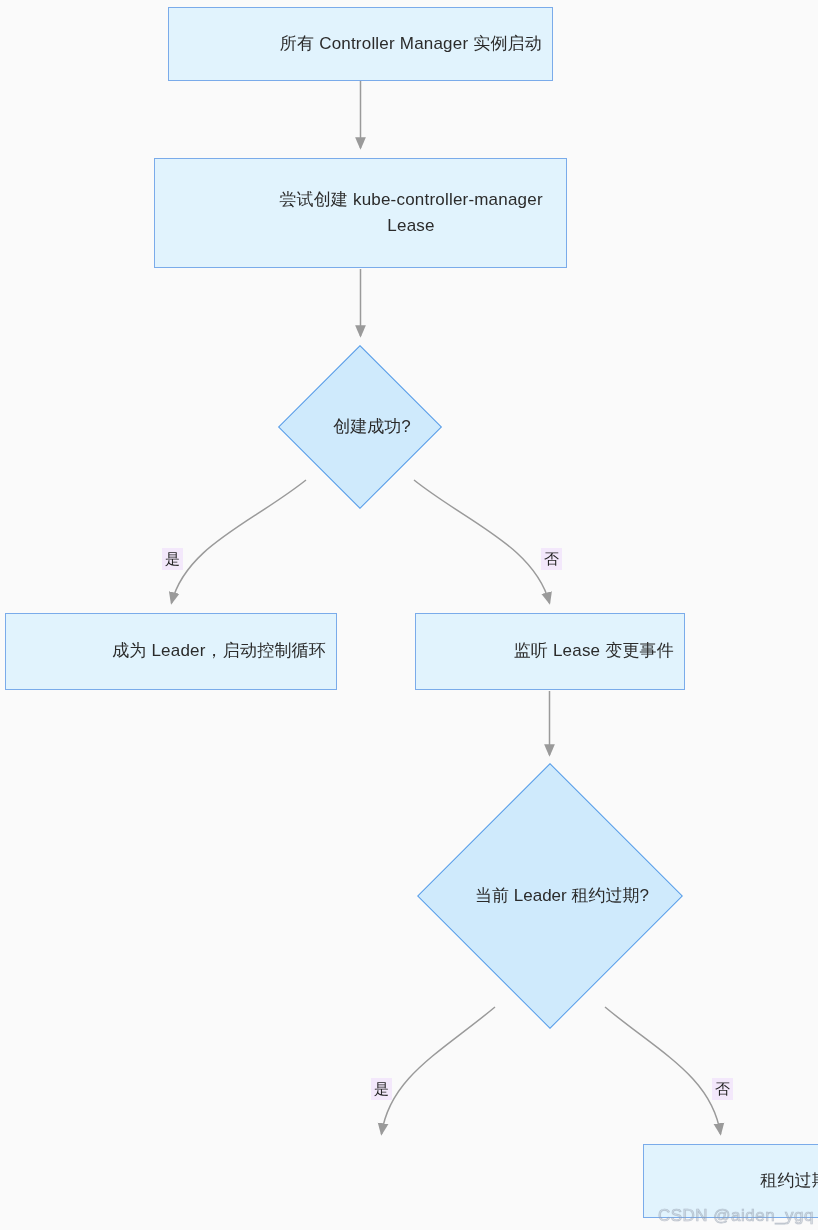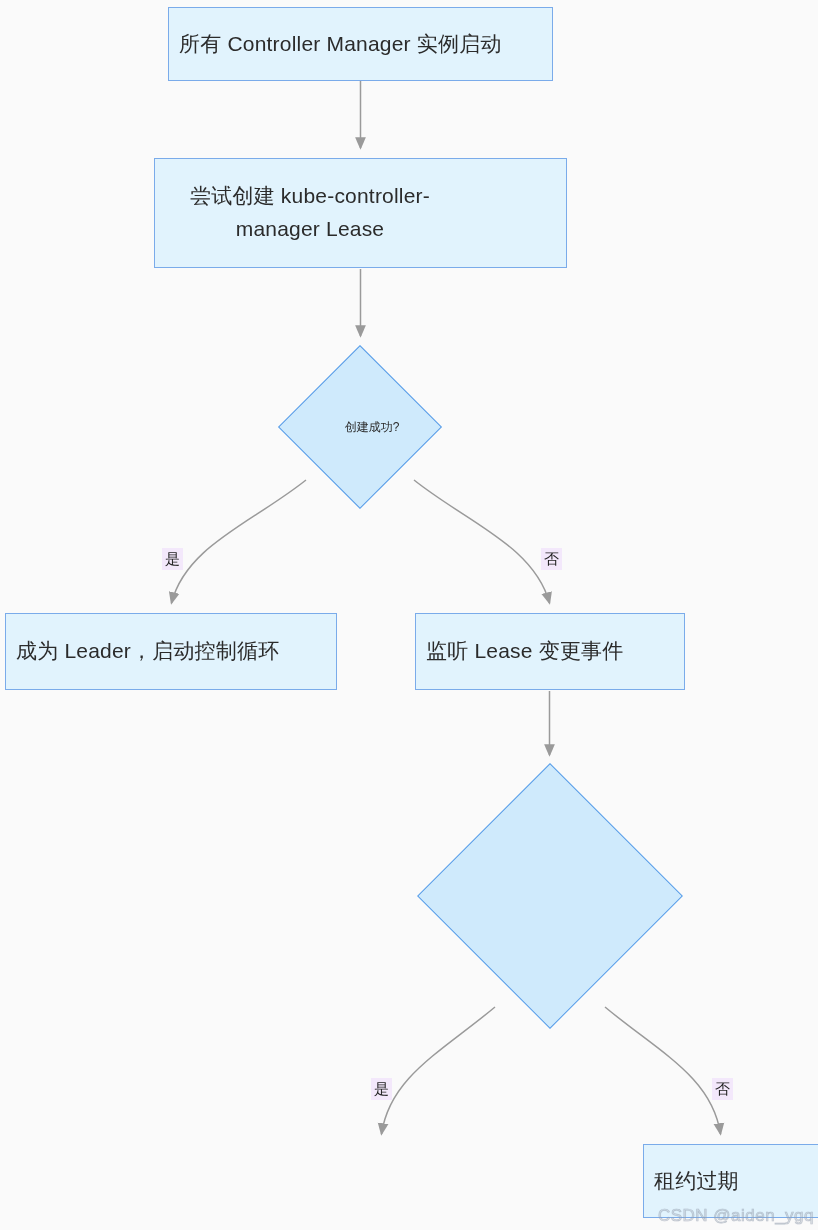--- a/index.html
+++ b/index.html
@@ -37,10 +37,10 @@
     border: 1.6px solid #7aabea;
     display: flex;
     align-items: center;
-    justify-content: flex-start;
+    justify-content: flex-end;
     text-align: center;
     color: #2b2b2b;
-    font-size: 21px;
+    font-size: 17px;
     line-height: 1.55;
     letter-spacing: 0.2px;
     padding: 4px 10px;

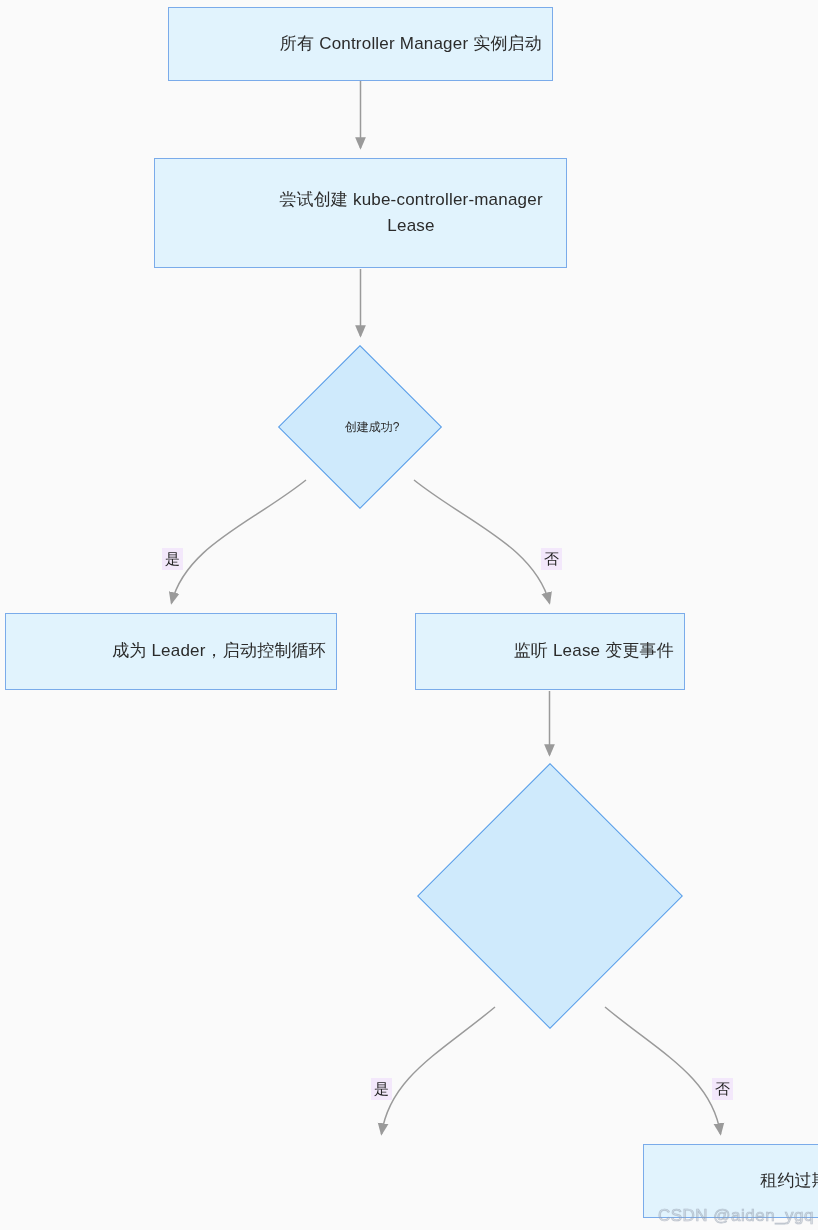--- a/index.html
+++ b/index.html
@@ -69,7 +69,7 @@
     z-index: 2;
     text-align: right;
     color: #2b2b2b;
-    font-size: 12px;
+    font-size: 17px;
     line-height: 1.5;
     white-space: nowrap;
     margin-left: 24px;

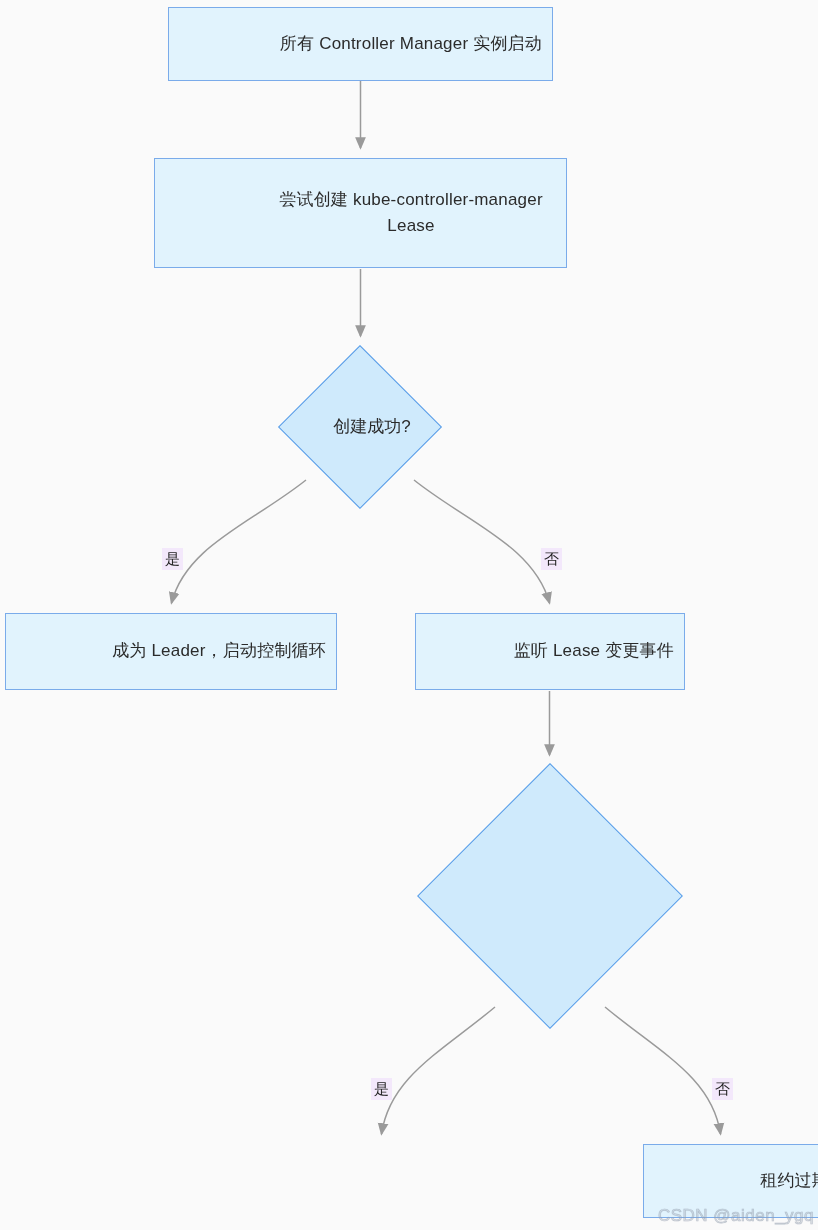--- a/index.html
+++ b/index.html
@@ -151,6 +151,7 @@
 
   <div class="node-diamond" style="left:456px; top:802px; width:188px; height:188px;">
     <span class="diamond-shape"></span>
+    <span class="diamond-label">当前 Leader 租约过期?</span>
   </div>
 
 

